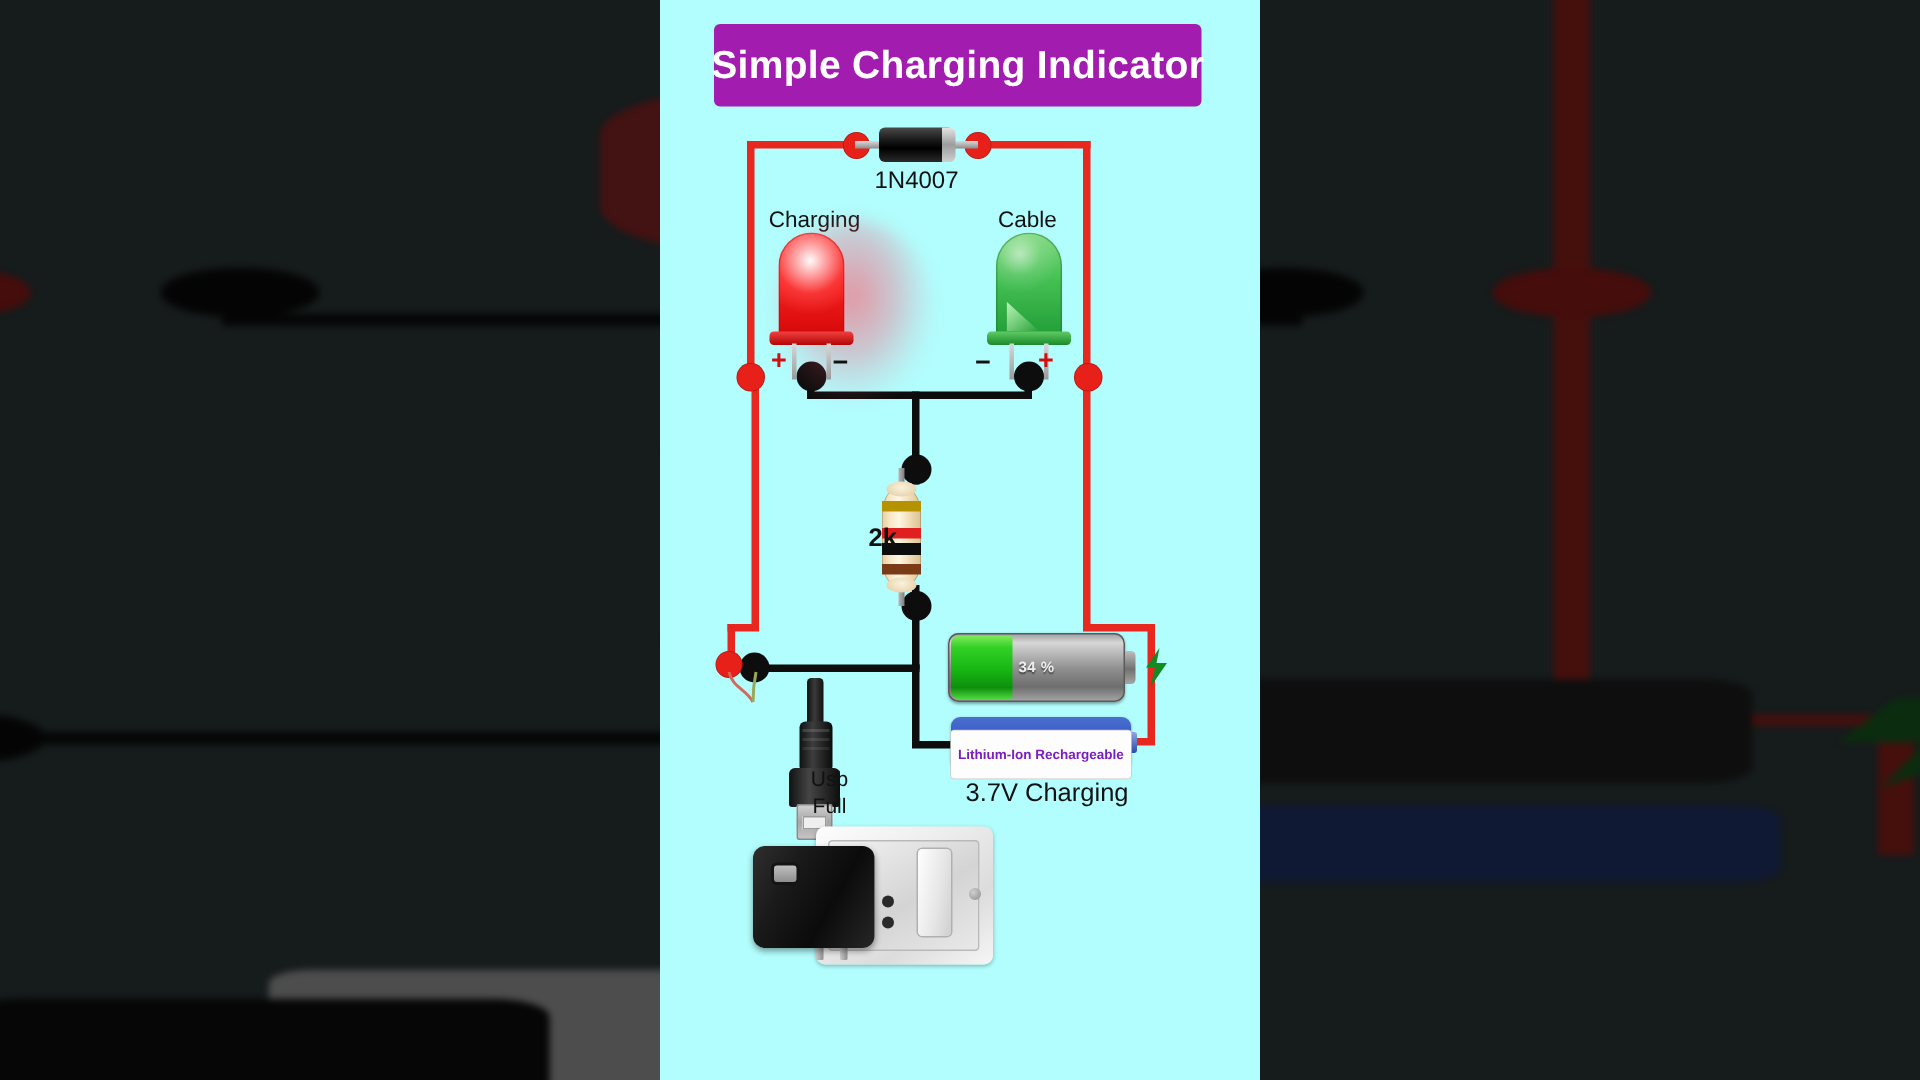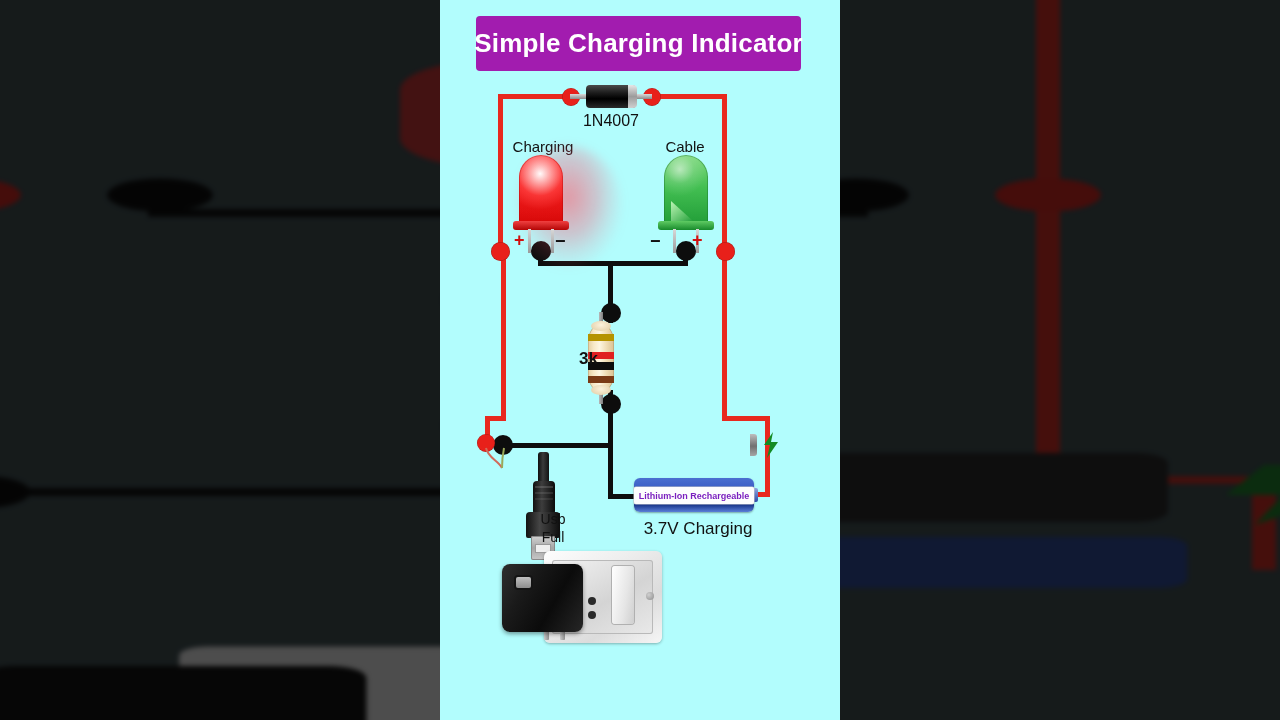--- a/index.html
+++ b/index.html
@@ -380,7 +380,7 @@
       <div class="band" style="top:38px;height:8px;background:#0d0d0d;"></div>
       <div class="band" style="top:52px;height:7px;background:#7a3b16;"></div>
     </div>
-    <div class="res-label">3k</div>
+    <div class="res-label">2k</div>
 
     <div class="batt-cap"></div>
     <div class="bolt">

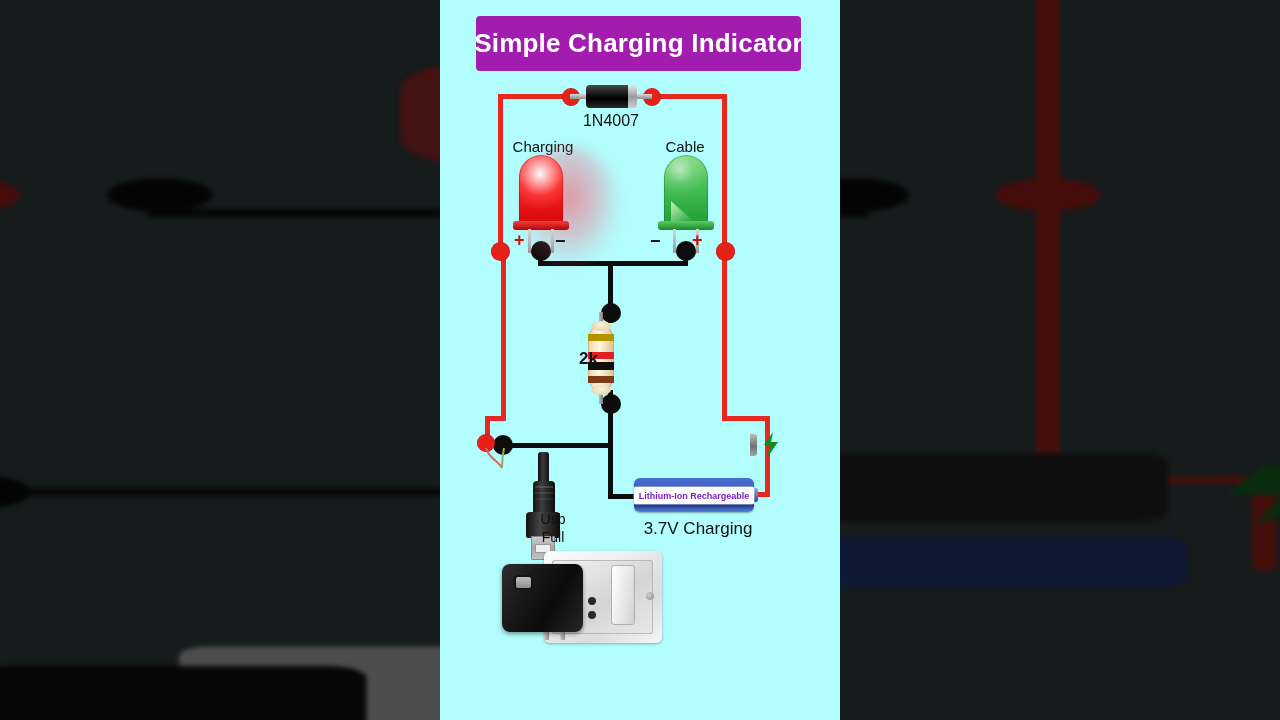--- a/index.html
+++ b/index.html
@@ -382,6 +382,10 @@
     </div>
     <div class="res-label">2k</div>
 
+    <div class="batt">
+      <div class="batt-fill" style="width: 40.76px;"></div>
+      <div class="batt-pct">34 %</div>
+    </div>
     <div class="batt-cap"></div>
     <div class="bolt">
       <svg width="18" height="26" viewBox="0 0 18 26">

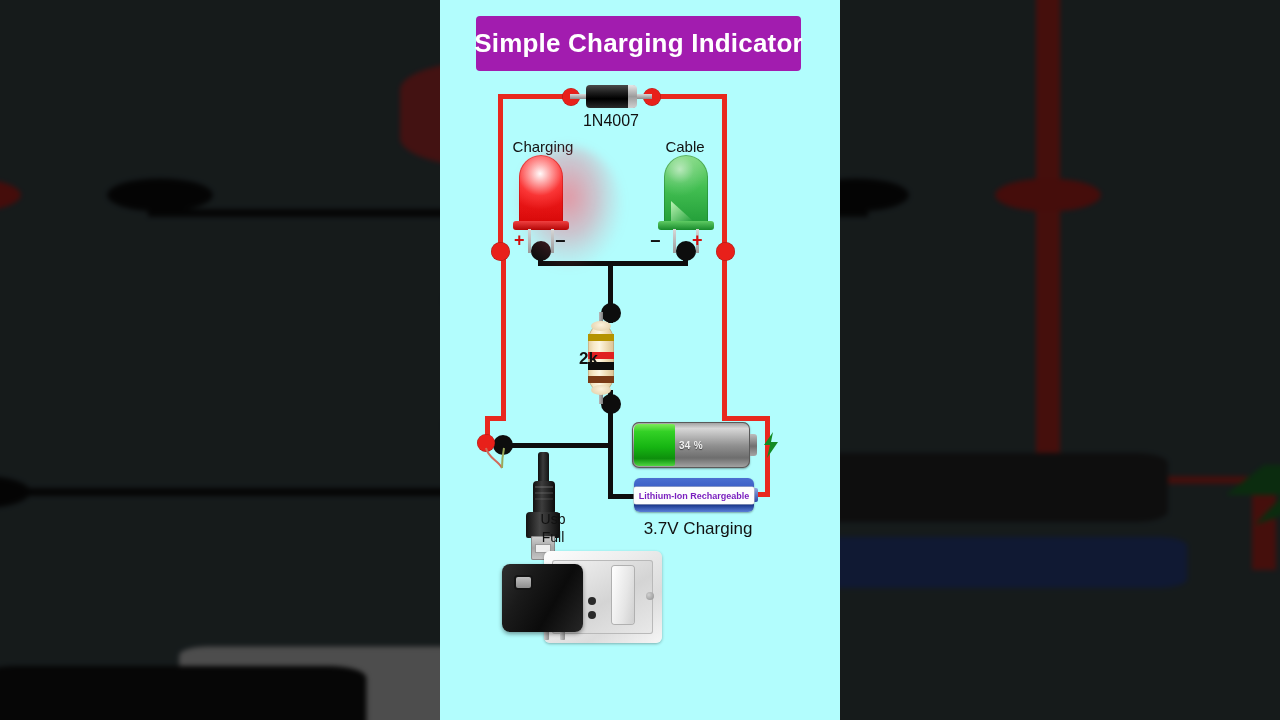--- a/index.html
+++ b/index.html
@@ -176,7 +176,7 @@
     background:linear-gradient(180deg,#8fa6e0,#2b4ba8);
   }
   .cell-label{
-    position:absolute;left:194px;top:487px;width:120px;height:17px;
+    position:absolute;left:194px;top:487px;width:120px;height:32px;
     background:#fdfdfd;border-radius:2px;
     display:flex;align-items:center;justify-content:center;
     font-size:9px;font-weight:bold;color:#7a1fbf;white-space:nowrap;

